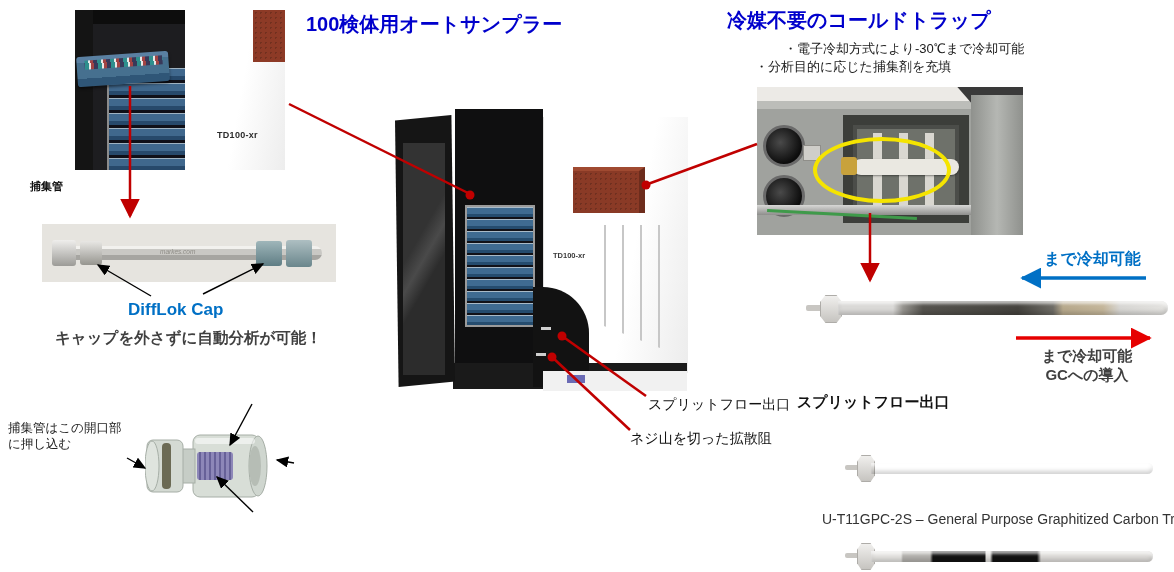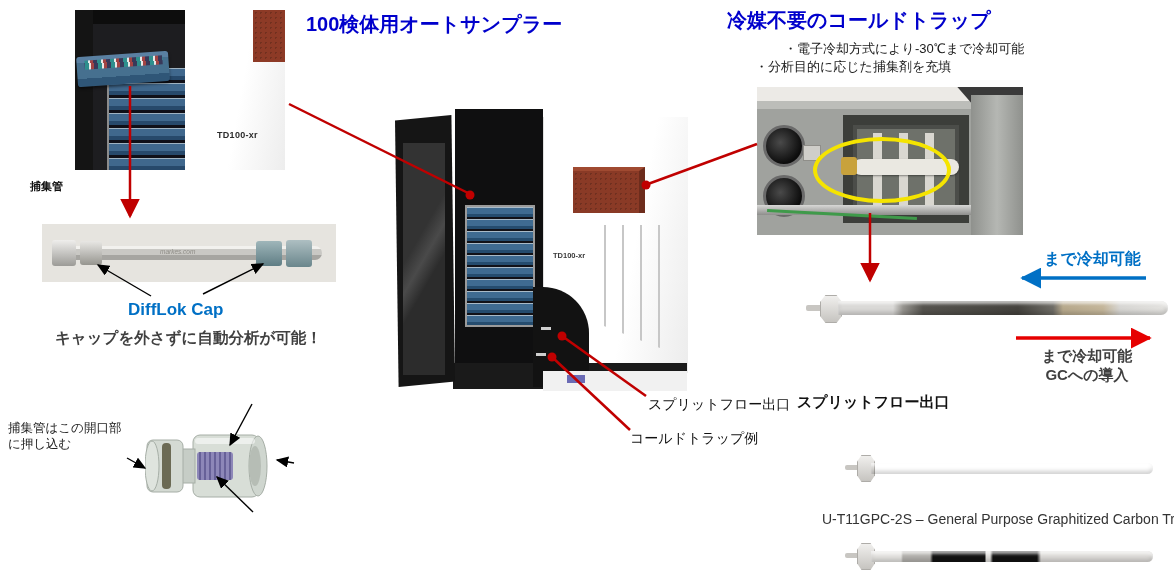--- a/index.html
+++ b/index.html
@@ -198,7 +198,7 @@
 に押し込む</div>
 
   <div class="t lbl txt-layer" style="left:648px;top:396px;font-size:14px;">スプリットフロー出口</div>
-  <div class="t lbl txt-layer" style="left:630px;top:430px;font-size:14px;">コールドトラップ例</div>
+  <div class="t lbl txt-layer" style="left:630px;top:430px;font-size:14px;">ネジ山を切った拡散阻</div>
 
   <div class="t blue-accent txt-layer" style="left:1044px;top:249px;font-size:16px;">まで冷却可能</div>
   <div class="t red-note txt-layer" style="left:1012px;top:346px;font-size:15px;width:150px;text-align:center;">まで冷却可能

